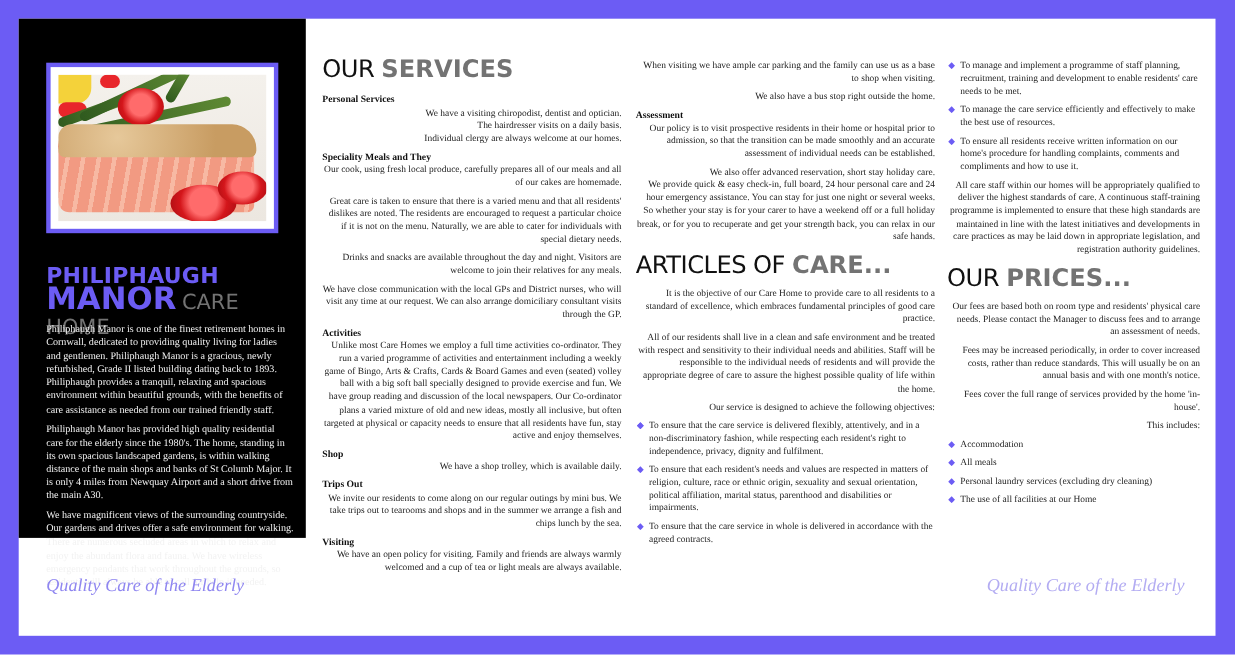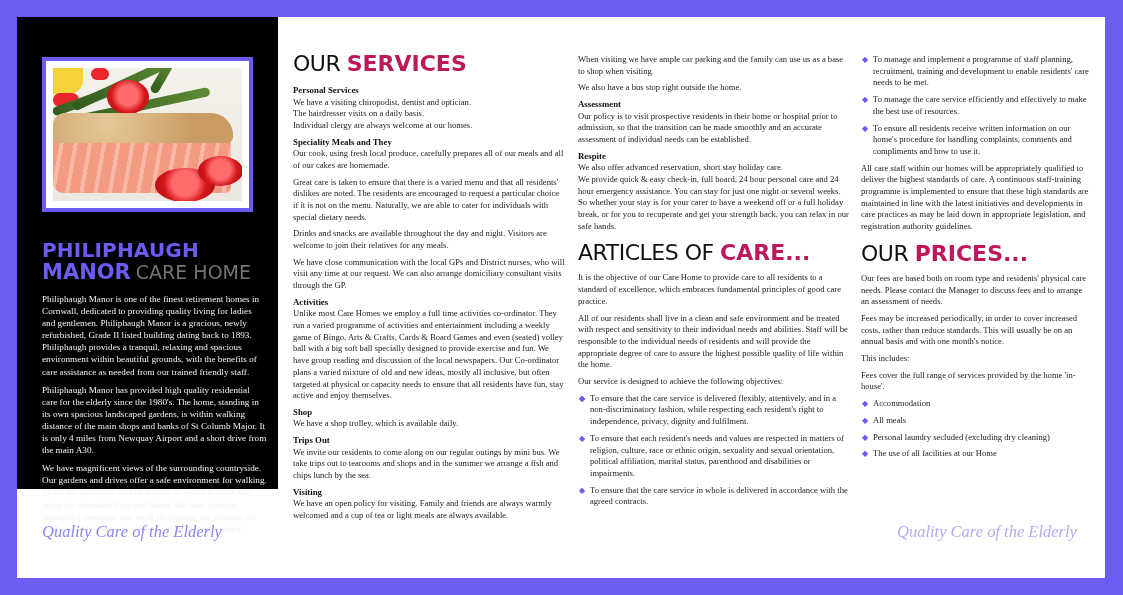--- a/index.html
+++ b/index.html
@@ -37,7 +37,7 @@
     .col-b { left: 561px; width: 272px; }
     .col-c { left: 844px; width: 230px; }
     .heading { font-family: "DejaVu Sans", sans-serif; font-size: 22px; line-height: 26px; color: #111; font-weight: normal; letter-spacing: -0.5px; }
-    .heading .hl { color: #be185d; font-weight: bold; letter-spacing: 0; }
+    .heading .hl { color: #737373; font-weight: bold; letter-spacing: 0; }
     ul.diam { list-style: none; }
     ul.diam li { position: relative; padding-left: 12px; margin-bottom: 5px; }
     ul.diam li .bul { position: absolute; left: 1px; top: 0; color: #6c5cf4; font-size: 8px; }

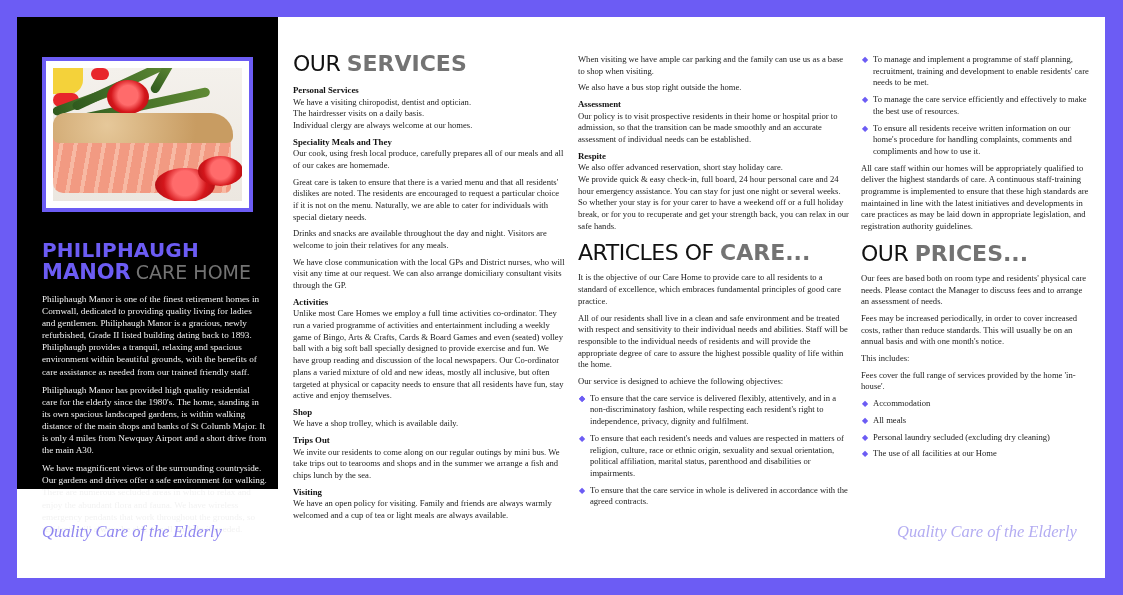--- a/index.html
+++ b/index.html
@@ -31,7 +31,7 @@
     .tagline.right { left: 880px; top: 522px; color: #b3acf2; }
 
     .col { position: absolute; top: 0; font-size: 8.6px; line-height: 11.7px; color: #222; }
-    .col p { margin-bottom: 5px; }
+    .col p { margin-bottom: 5px; text-align: right; }
     .col h4 { font-size: 8.8px; font-weight: bold; color: #111; line-height: 11.5px; }
     .col-a { left: 276px; width: 272px; }
     .col-b { left: 561px; width: 272px; }

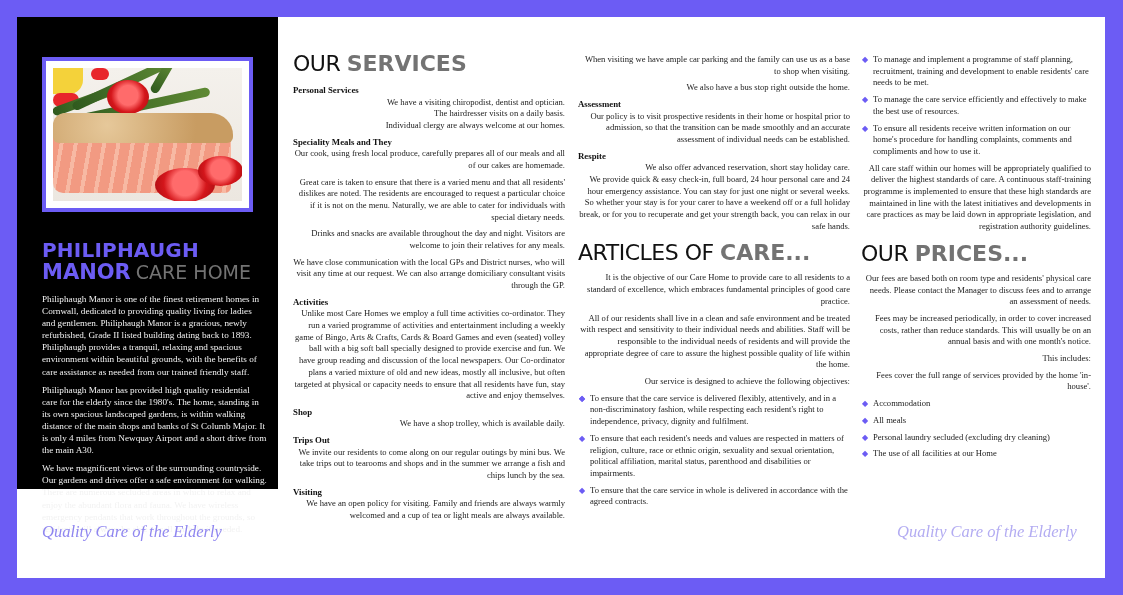--- a/index.html
+++ b/index.html
@@ -119,7 +119,6 @@
     <h4>Assessment</h4>
     <p>Our policy is to visit prospective residents in their home or hospital prior to admission, so that the transition can be made smoothly and an accurate assessment of individual needs can be established.</p>
 
-    <h4>Respite</h4>
     <p>
       <span>We also offer advanced reservation, short stay holiday care.</span><br>
       <span>We provide quick &amp; easy check-in, full board, 24 hour personal care and 24 hour emergency assistance. You can stay for just one night or several weeks. So whether your stay is for your carer to have a weekend off or a full holiday break, or for you to recuperate and get your strength back, you can relax in our safe hands.</span>

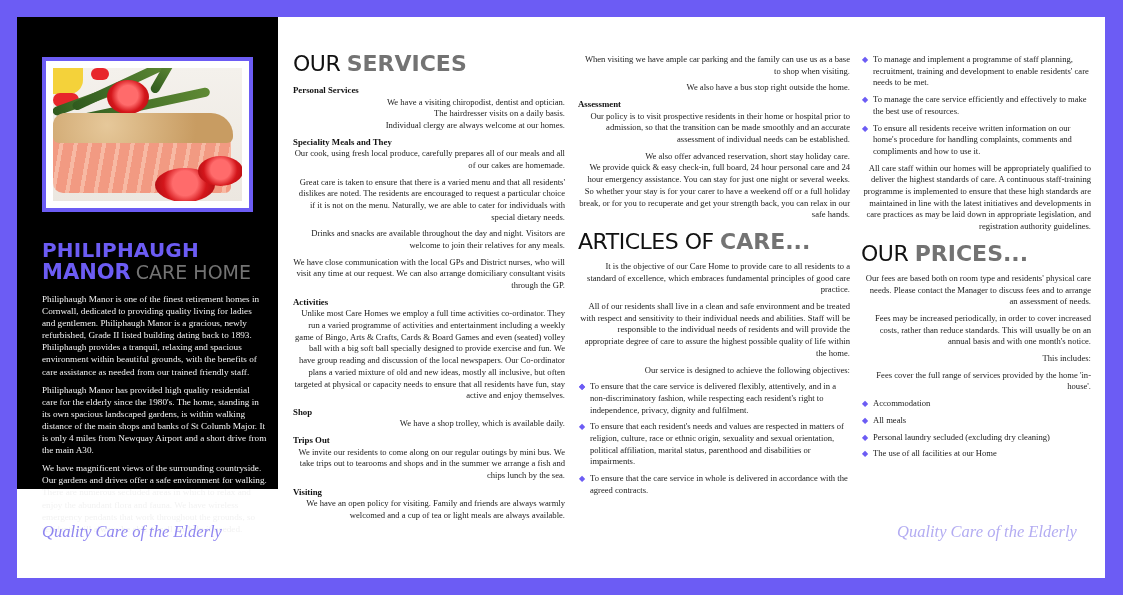--- a/index.html
+++ b/index.html
@@ -22,7 +22,7 @@
 
     .brand { position: absolute; left: 25px; top: 222px; width: 230px; font-family: "DejaVu Sans", sans-serif; line-height: 22px; }
     .brand .b1 { font-size: 20px; font-weight: bold; color: #6c5cf4; letter-spacing: 0.2px; display: block; }
-    .brand .b2 { font-size: 21px; font-weight: bold; color: #6c5cf4; text-align: right; }
+    .brand .b2 { font-size: 28px; font-weight: bold; color: #6c5cf4; text-align: right; }
     .brand .b3 { font-size: 19px; font-weight: normal; color: #737373; }
     .left-copy { position: absolute; left: 25px; top: 276px; width: 225px; font-size: 9.2px; line-height: 12.1px; color: #f2f2f2; }
     .left-copy p { margin-bottom: 6px; }

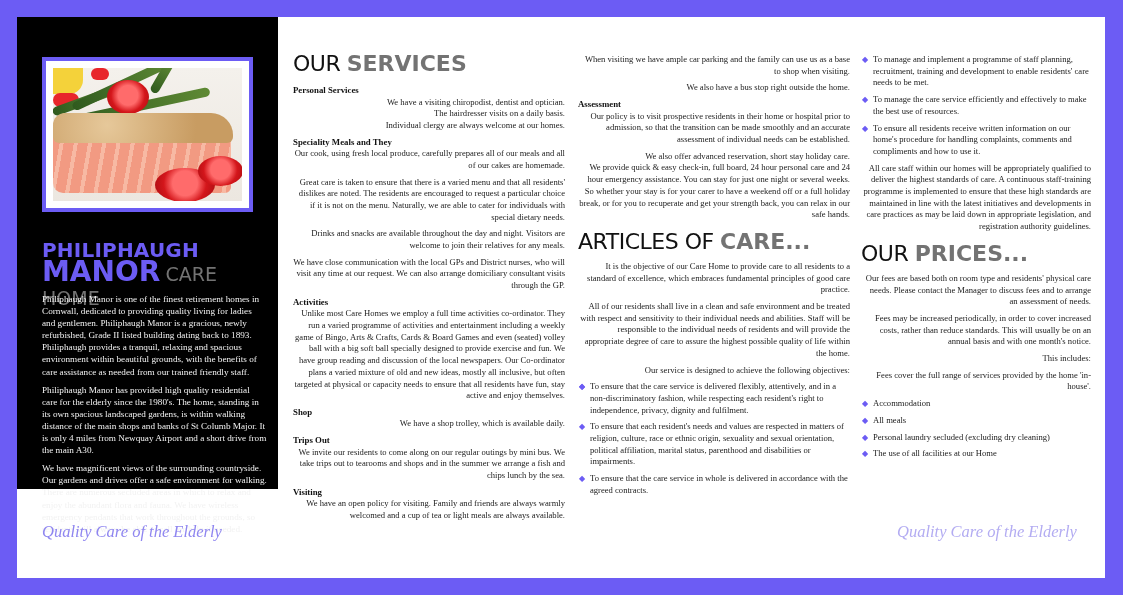--- a/index.html
+++ b/index.html
@@ -150,8 +150,8 @@
 
     <p>Our fees are based both on room type and residents' physical care needs. Please contact the Manager to discuss fees and to arrange an assessment of needs.</p>
     <p>Fees may be increased periodically, in order to cover increased costs, rather than reduce standards. This will usually be on an annual basis and with one month's notice.</p>
+    <p>Fees cover the full range of services provided by the home 'in-house'.</p>
     <p>This includes:</p>
-    <p>Fees cover the full range of services provided by the home 'in-house'.</p>
 
     <ul class="diam">
       <li><span class="bul">◆</span><span>Accommodation</span></li>

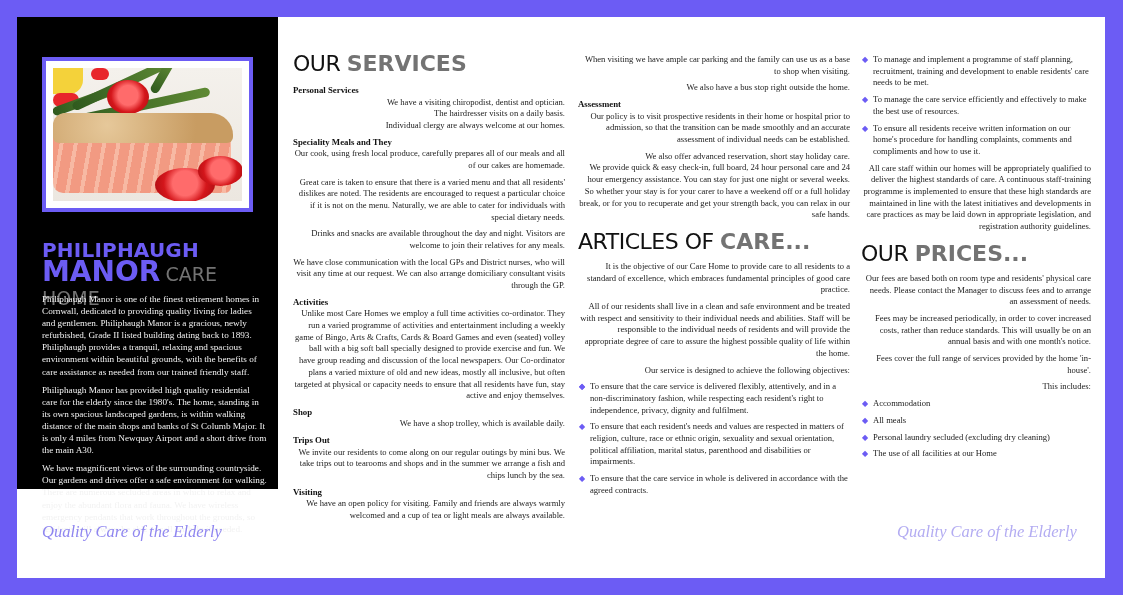--- a/index.html
+++ b/index.html
@@ -156,7 +156,7 @@
     <ul class="diam">
       <li><span class="bul">◆</span><span>Accommodation</span></li>
       <li><span class="bul">◆</span><span>All meals</span></li>
-      <li><span class="bul">◆</span><span>Personal laundry secluded (excluding dry cleaning)</span></li>
+      <li><span class="bul">◆</span><span>Personal laundry services (excluding dry cleaning)</span></li>
       <li><span class="bul">◆</span><span>The use of all facilities at our Home</span></li>
     </ul>
   </div>

